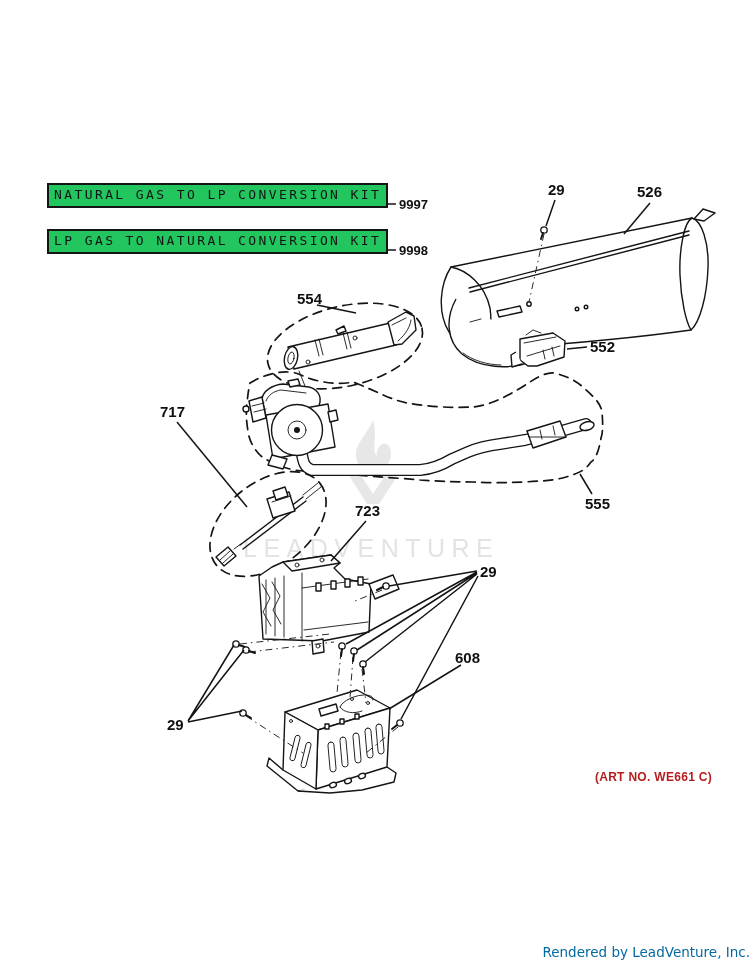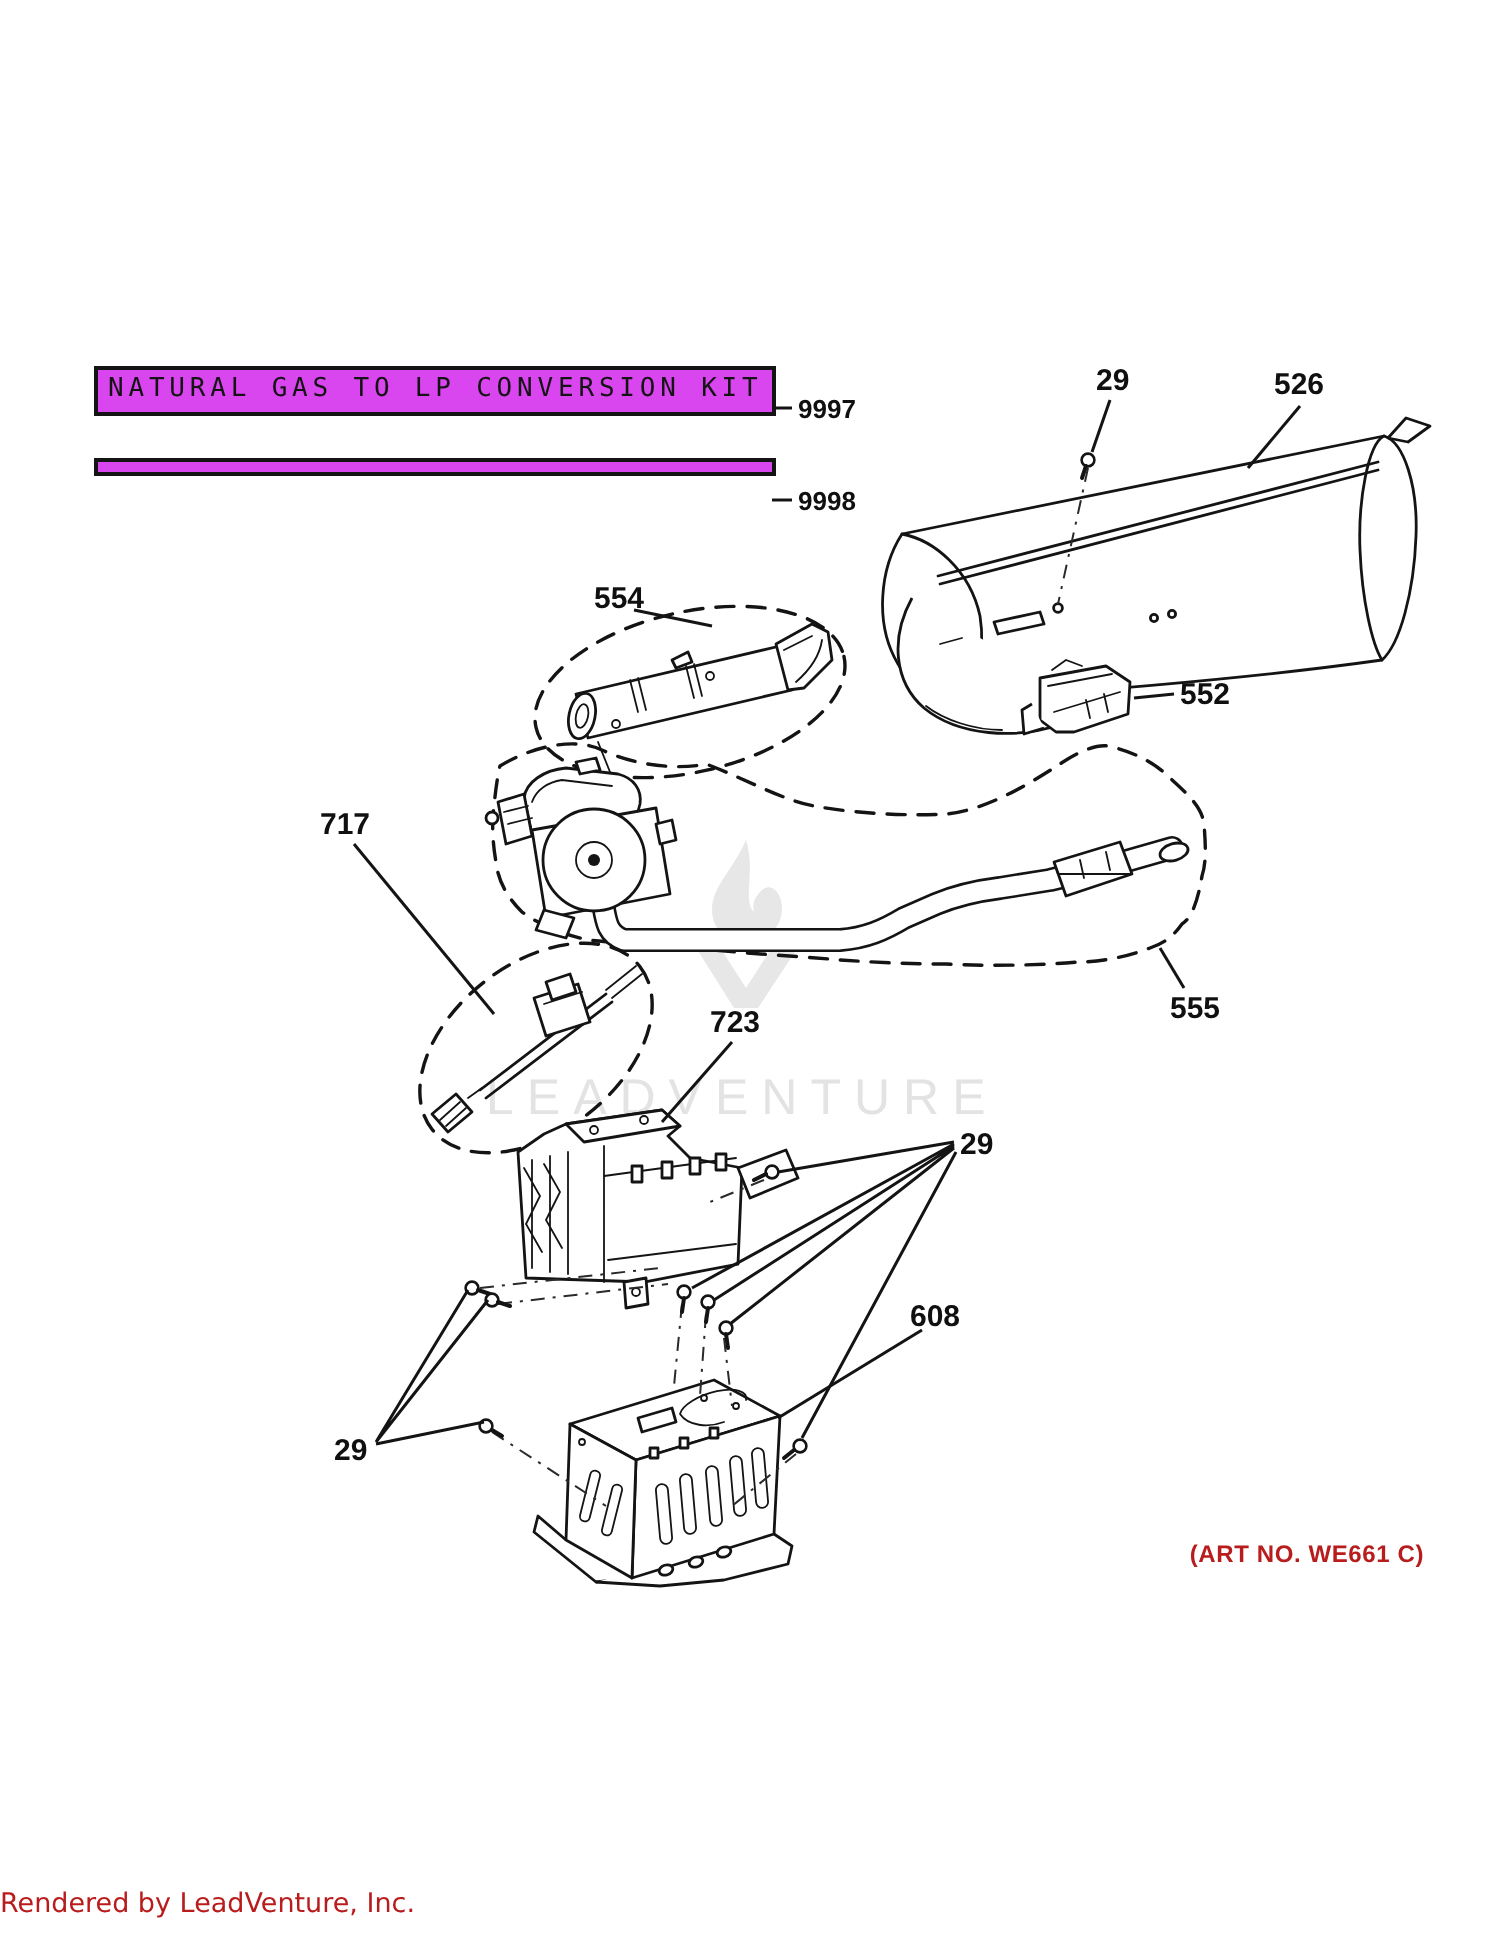--- a/index.html
+++ b/index.html
@@ -6,7 +6,7 @@
   #canvas{position:relative;width:750px;height:971px;background:#fff;overflow:hidden;
           font-family:"Liberation Sans",sans-serif}
   #diagram-svg{position:absolute;left:0;top:0}
-  .callout-box{position:absolute;width:332px;border:2px solid #141414;background:#d946ef;
+  .callout-box{position:absolute;width:332px;border:2px solid #141414;background:#22c55e;
           padding:2px 0 3px 5px;color:#141414;white-space:nowrap;
           font-family:"DejaVu Sans Mono","Liberation Mono",monospace;
           font-size:13px;letter-spacing:2.4px;line-height:16px}

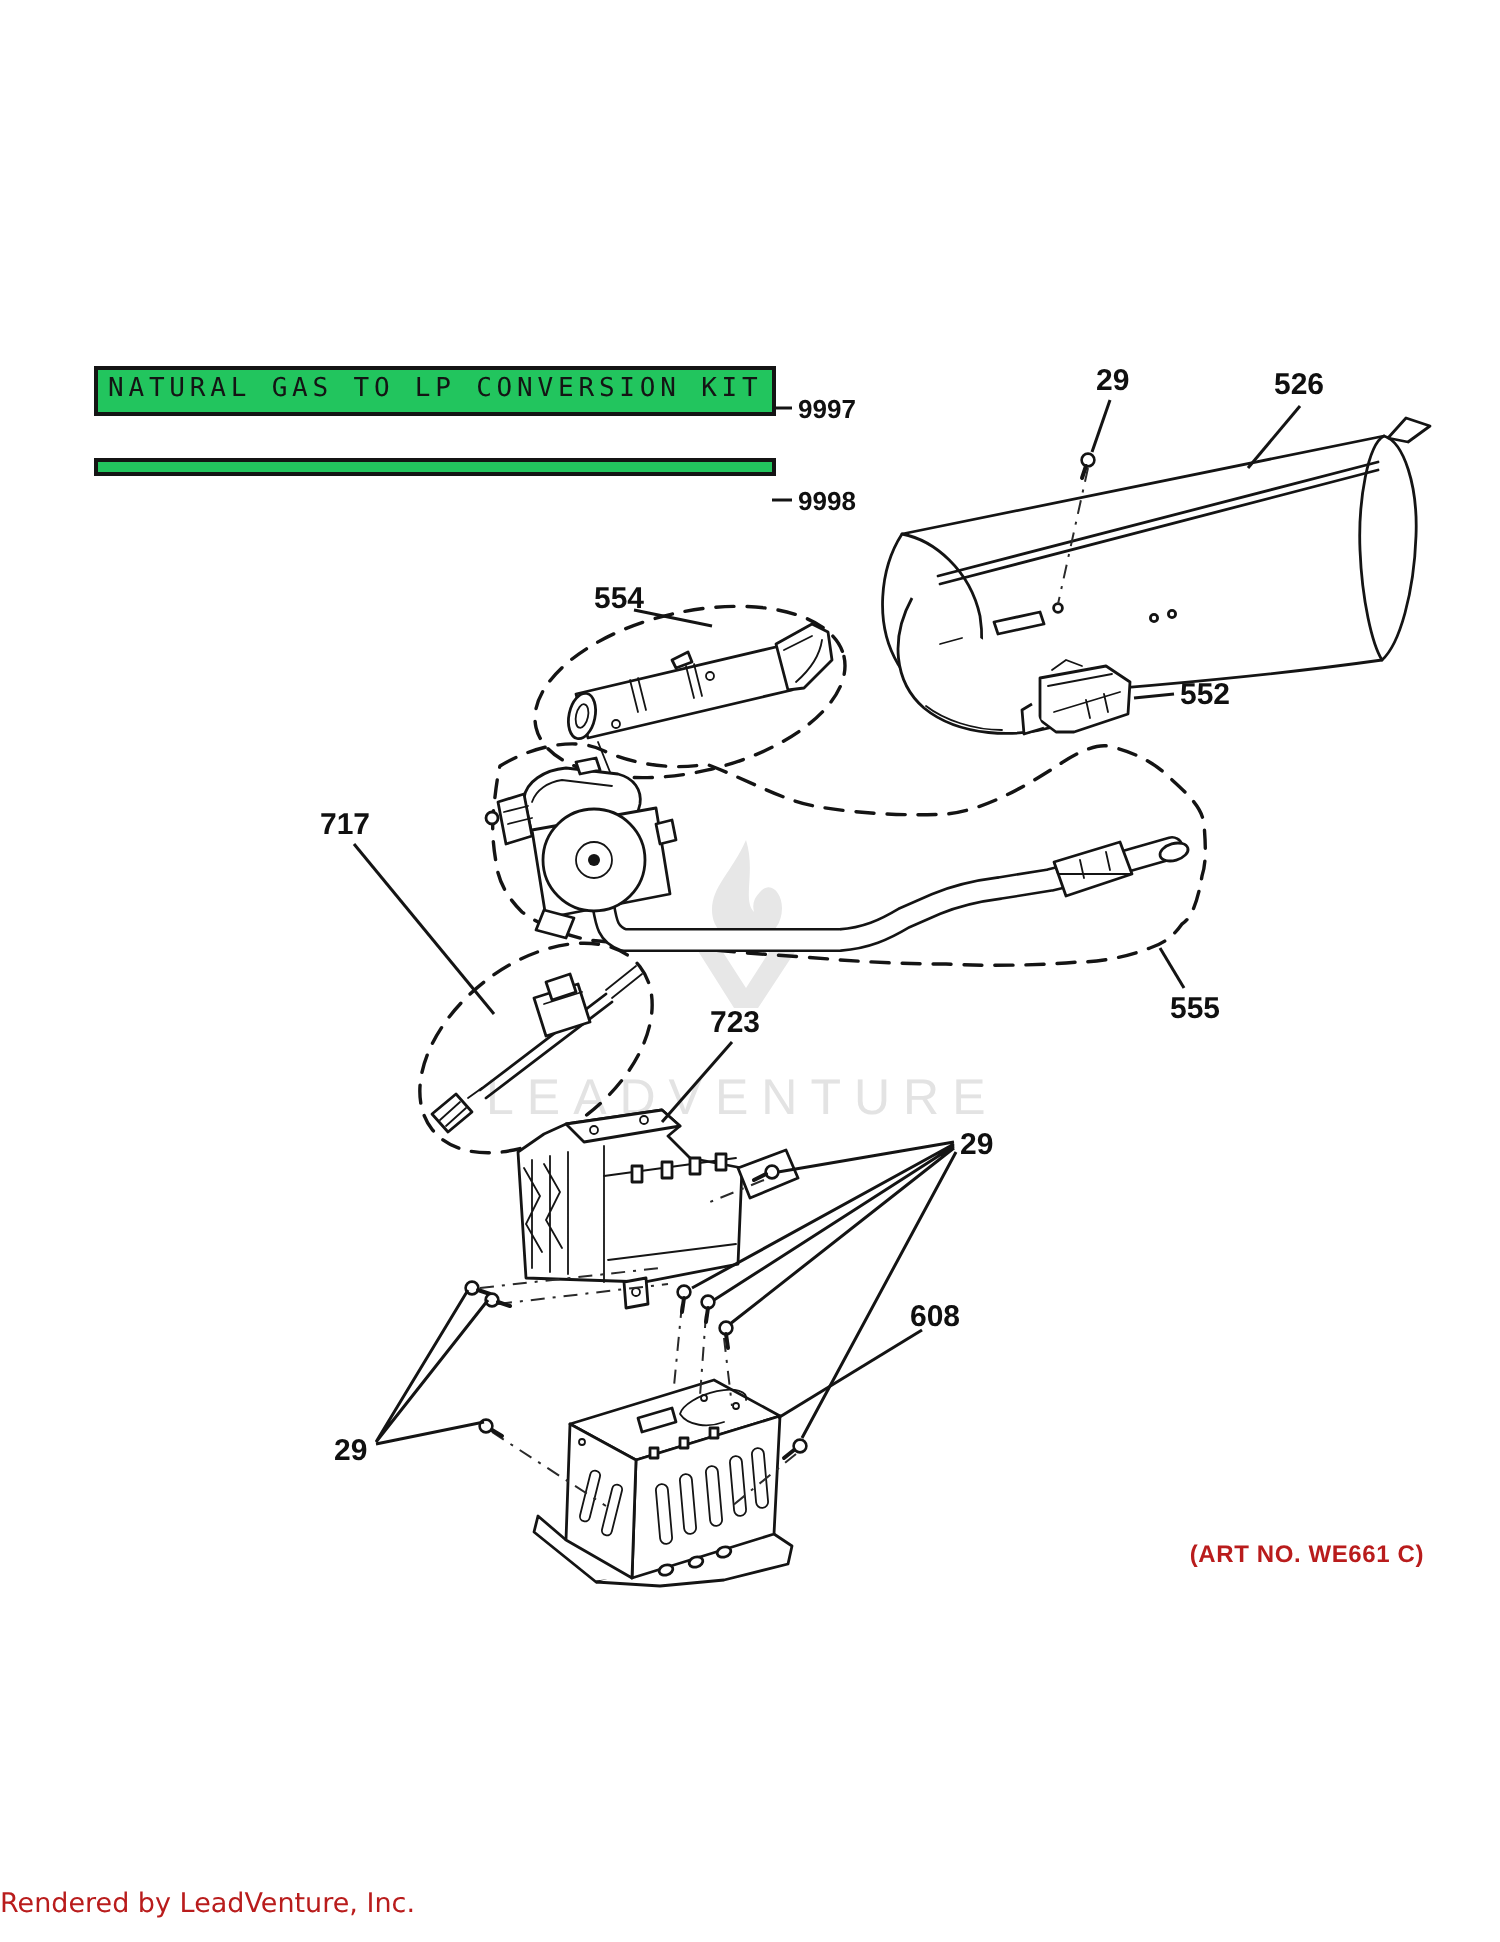--- a/index.html
+++ b/index.html
@@ -264,6 +264,7 @@
     <div class="cb-line1">NATURAL GAS TO LP CONVERSION KIT</div>
   </div>
   <div class="callout-box" style="left:47px;top:229px;">
+    <div class="cb-line1">LP GAS TO NATURAL CONVERSION KIT</div>
   </div>
 
   <div class="art-no">(ART NO. WE661 C)</div>

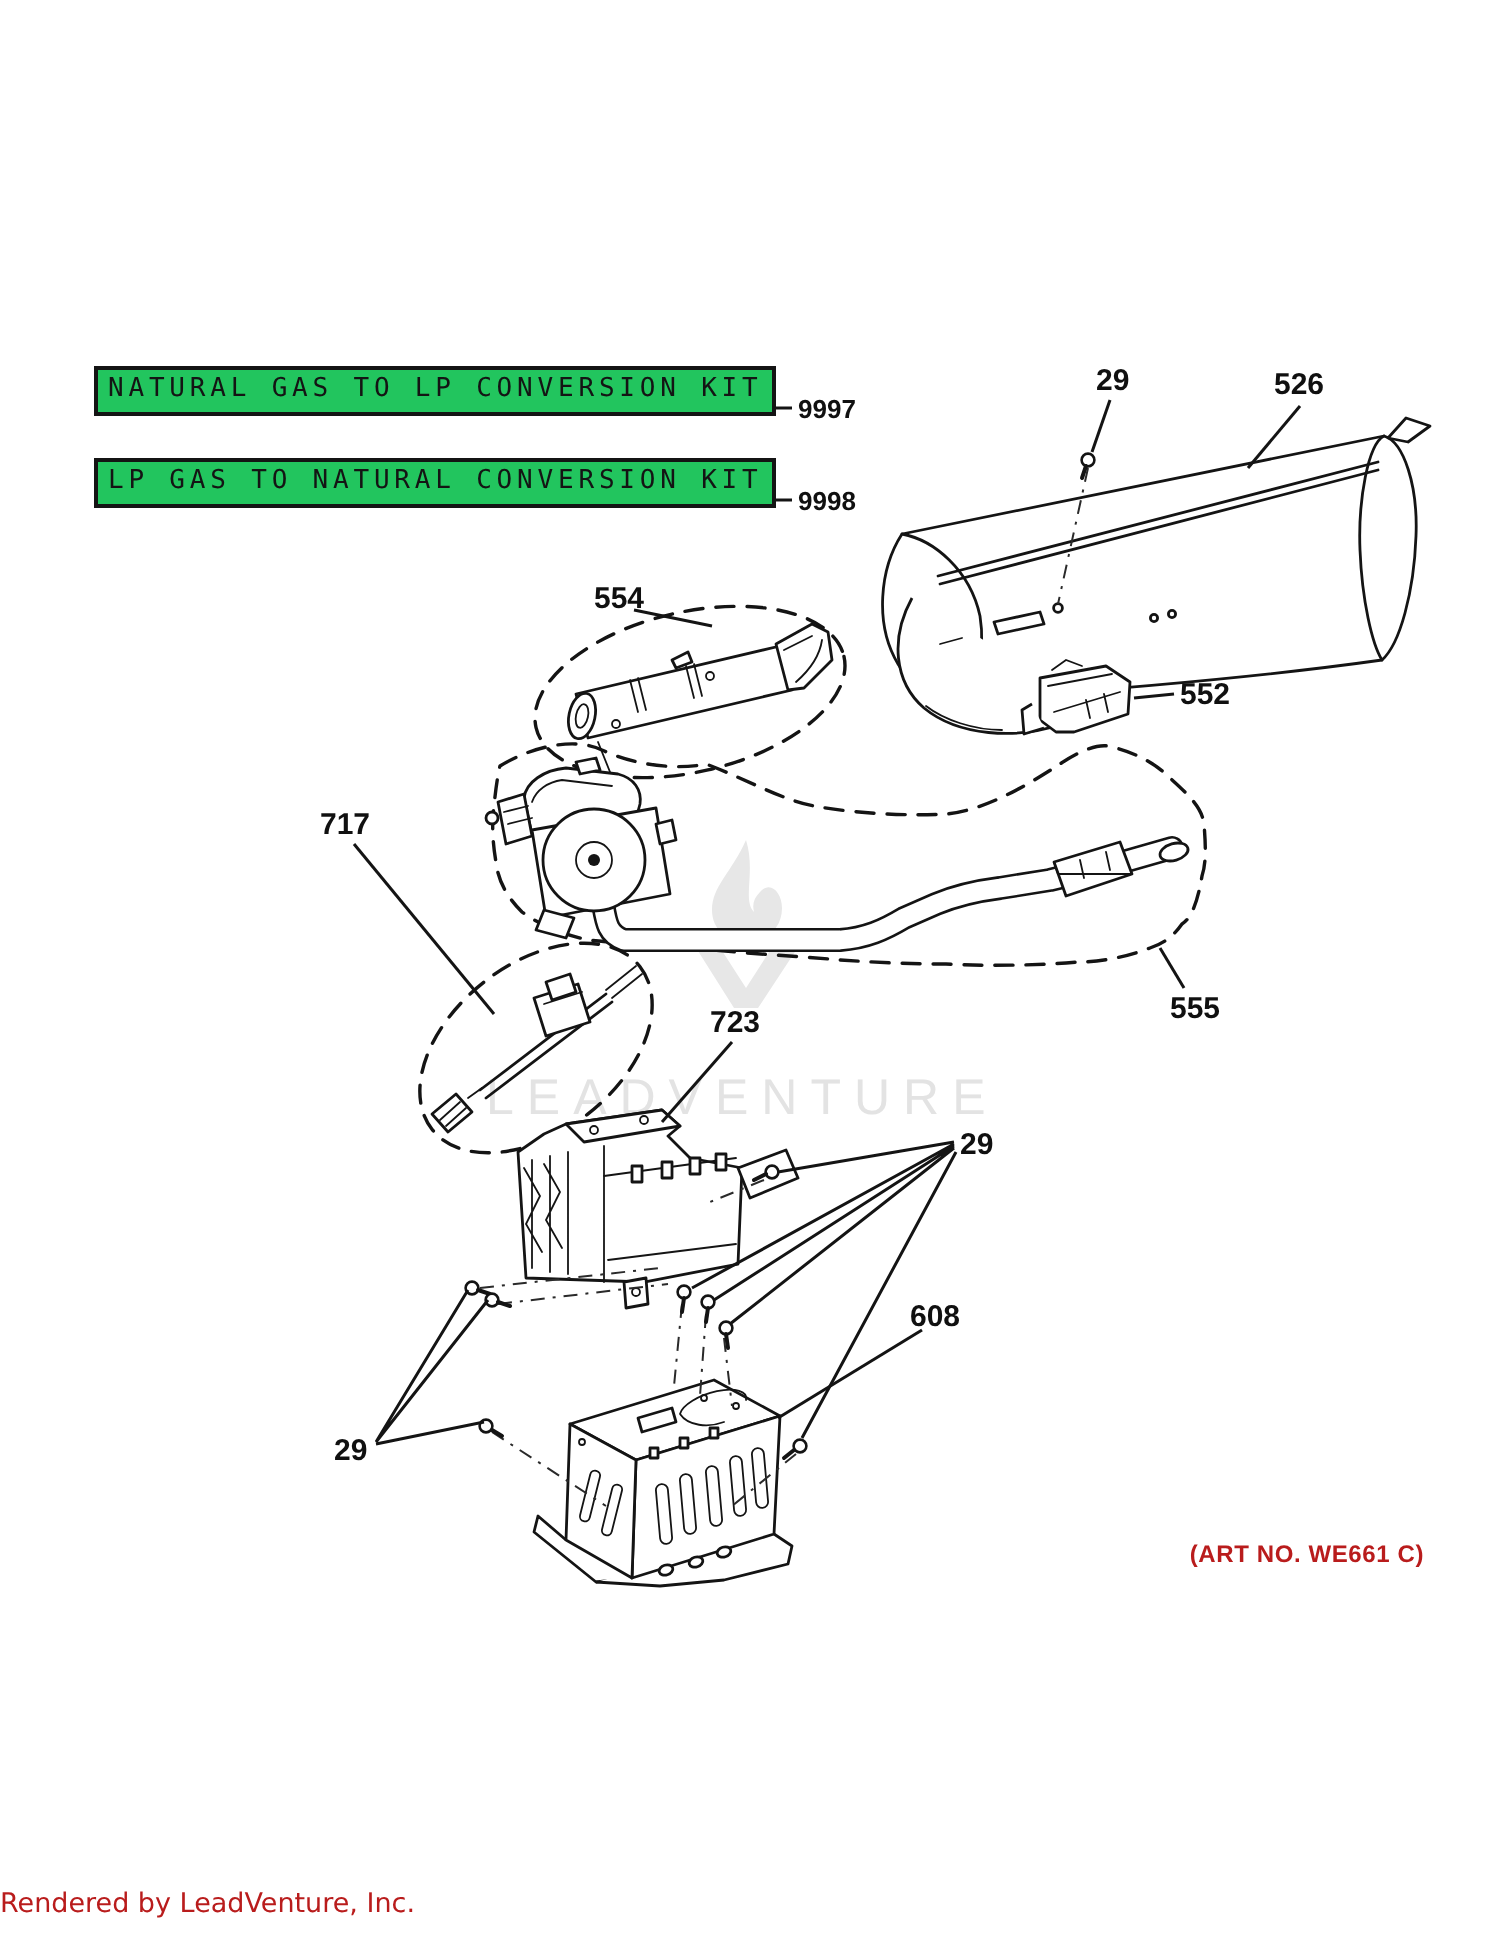--- a/index.html
+++ b/index.html
@@ -13,8 +13,8 @@
   .cb-line2{padding-left:8px;letter-spacing:3px}
   .art-no{position:absolute;top:770px;right:38px;font:bold 12px "Liberation Sans",sans-serif;
           color:#b91c1c;letter-spacing:.3px}
-  .credit{position:absolute;top:944px;left:0;width:100%;text-align:left;
-          font:13.5px "DejaVu Sans","Liberation Sans",sans-serif;color:#b91c1c}
+  .credit{position:absolute;top:944px;left:0;width:100%;text-align:right;
+          font:13.5px "DejaVu Sans","Liberation Sans",sans-serif;color:#0369a1}
   
   .ink{stroke:#141414;fill:none;stroke-width:1.4;stroke-linejoin:round;stroke-linecap:round}
   .inkf{stroke:#141414;fill:#fff;stroke-width:1.4;stroke-linejoin:round}

